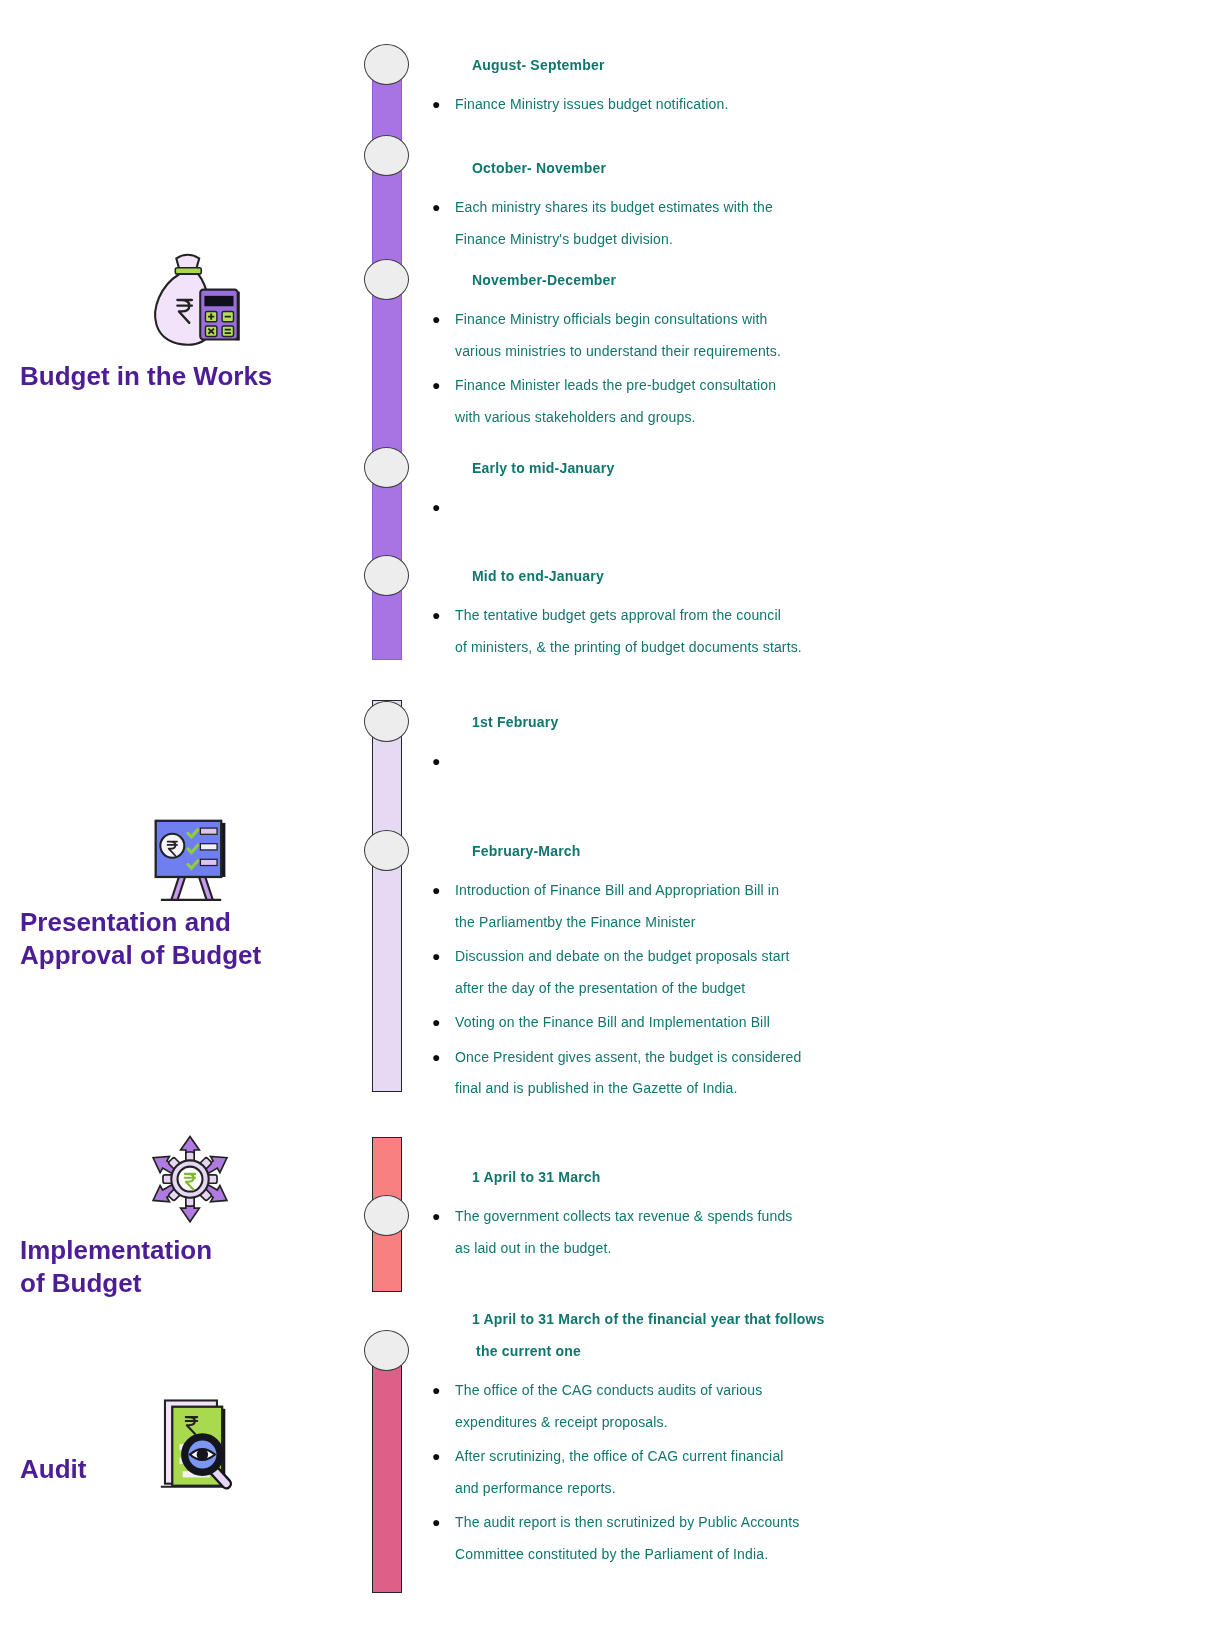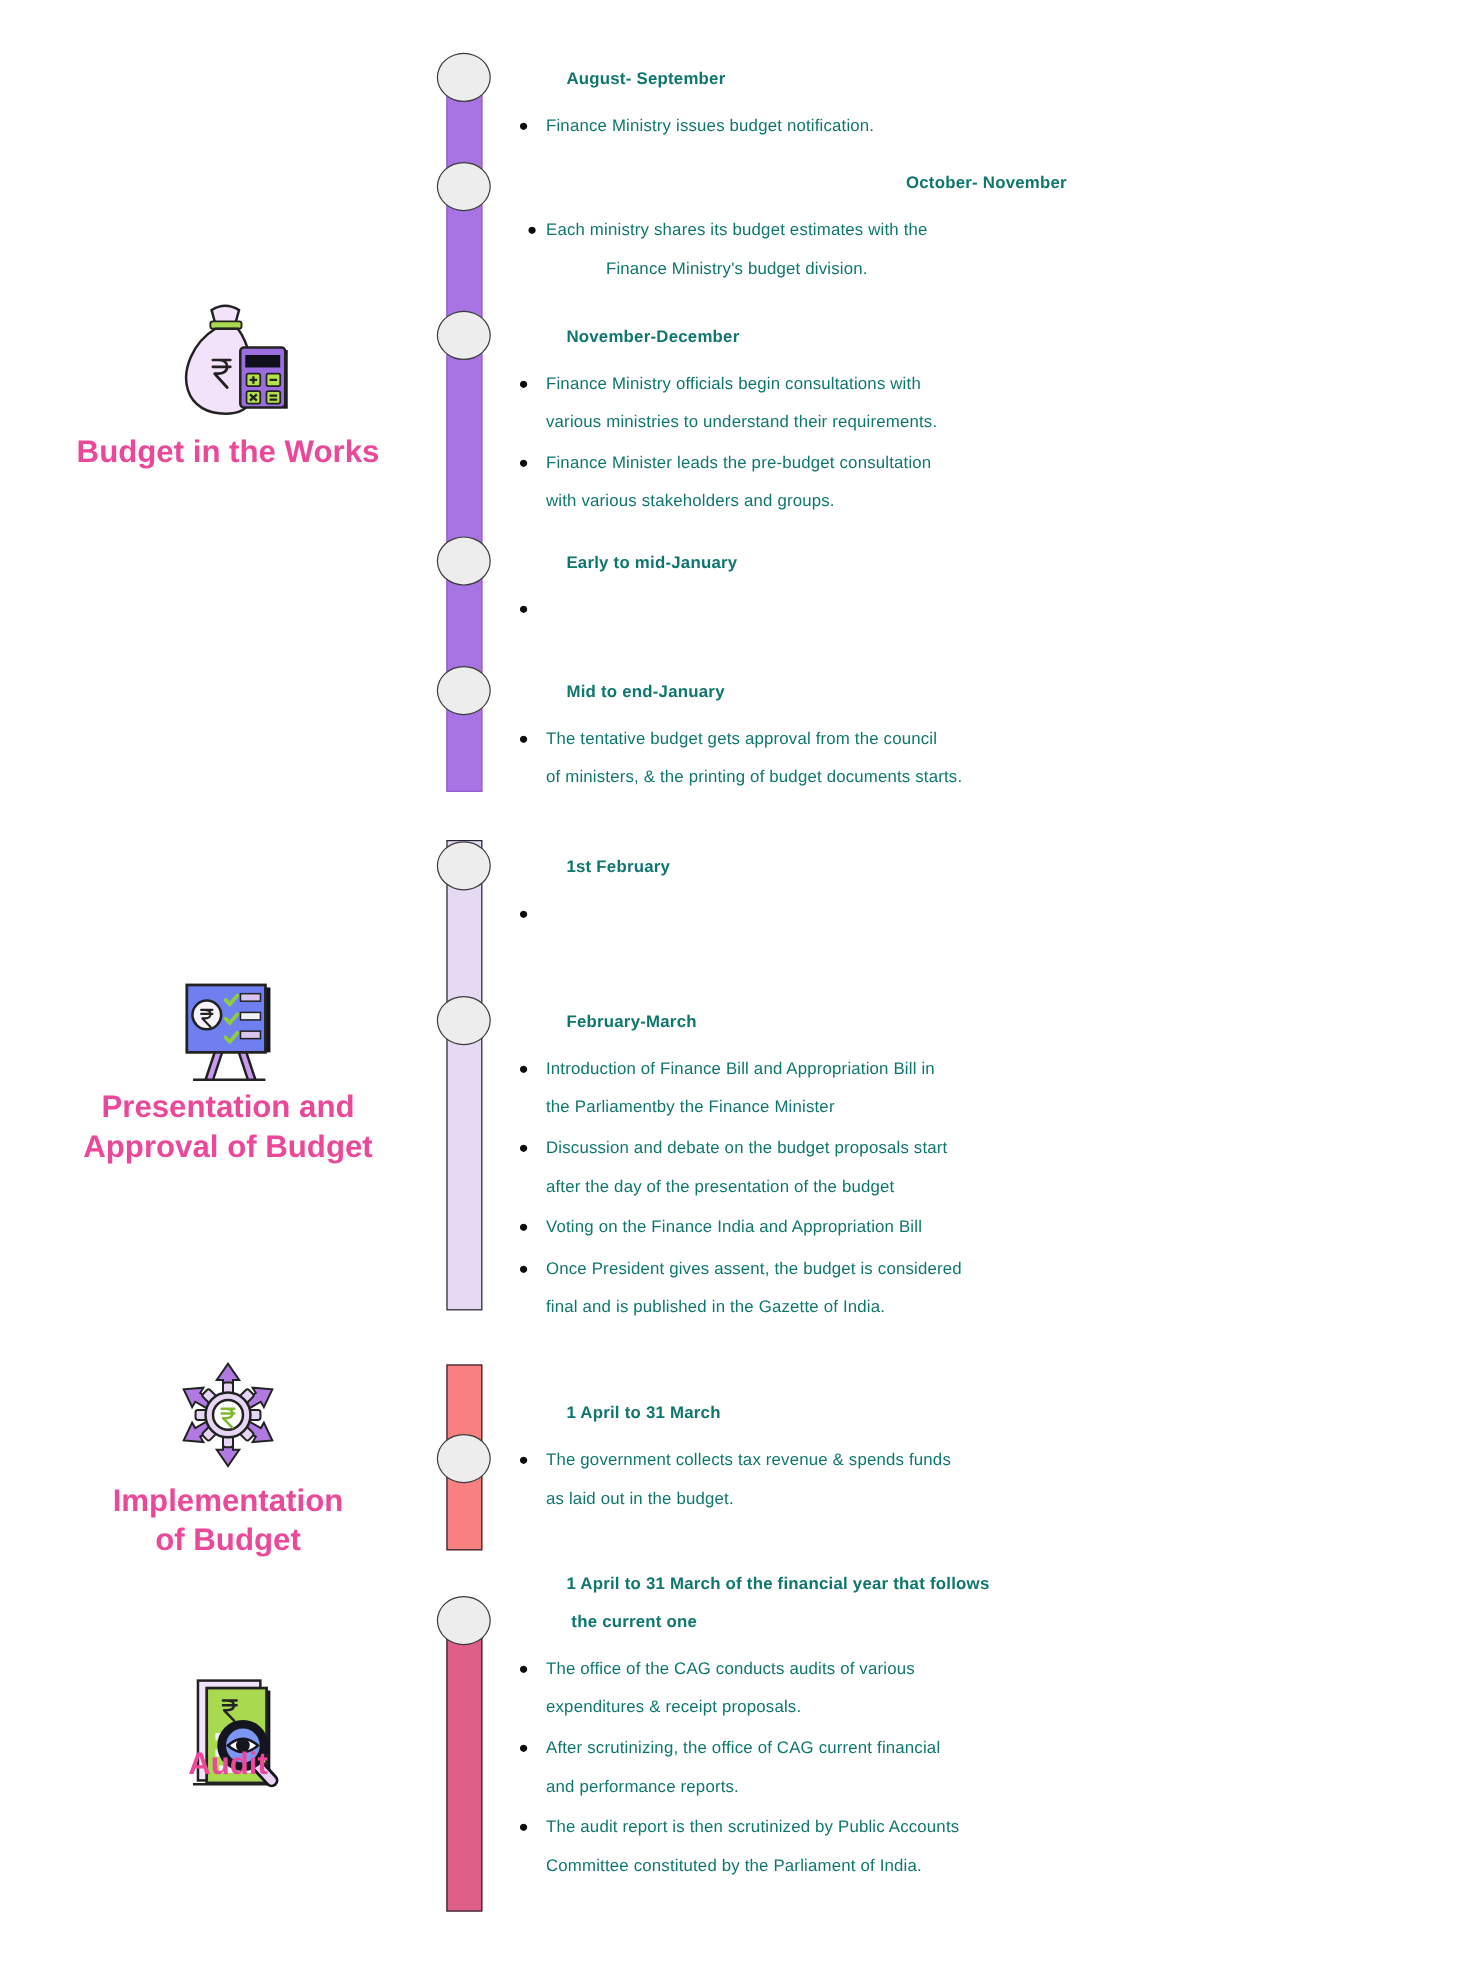--- a/index.html
+++ b/index.html
@@ -143,7 +143,7 @@
     </div>
   </section>
 
-  <section class="entry" style="top:136px;text-align:center;">
+  <section class="entry" style="top:152px;">
     <h3 class="heading">October- November</h3>
     <div class="bullets">
       <div class="bullet">

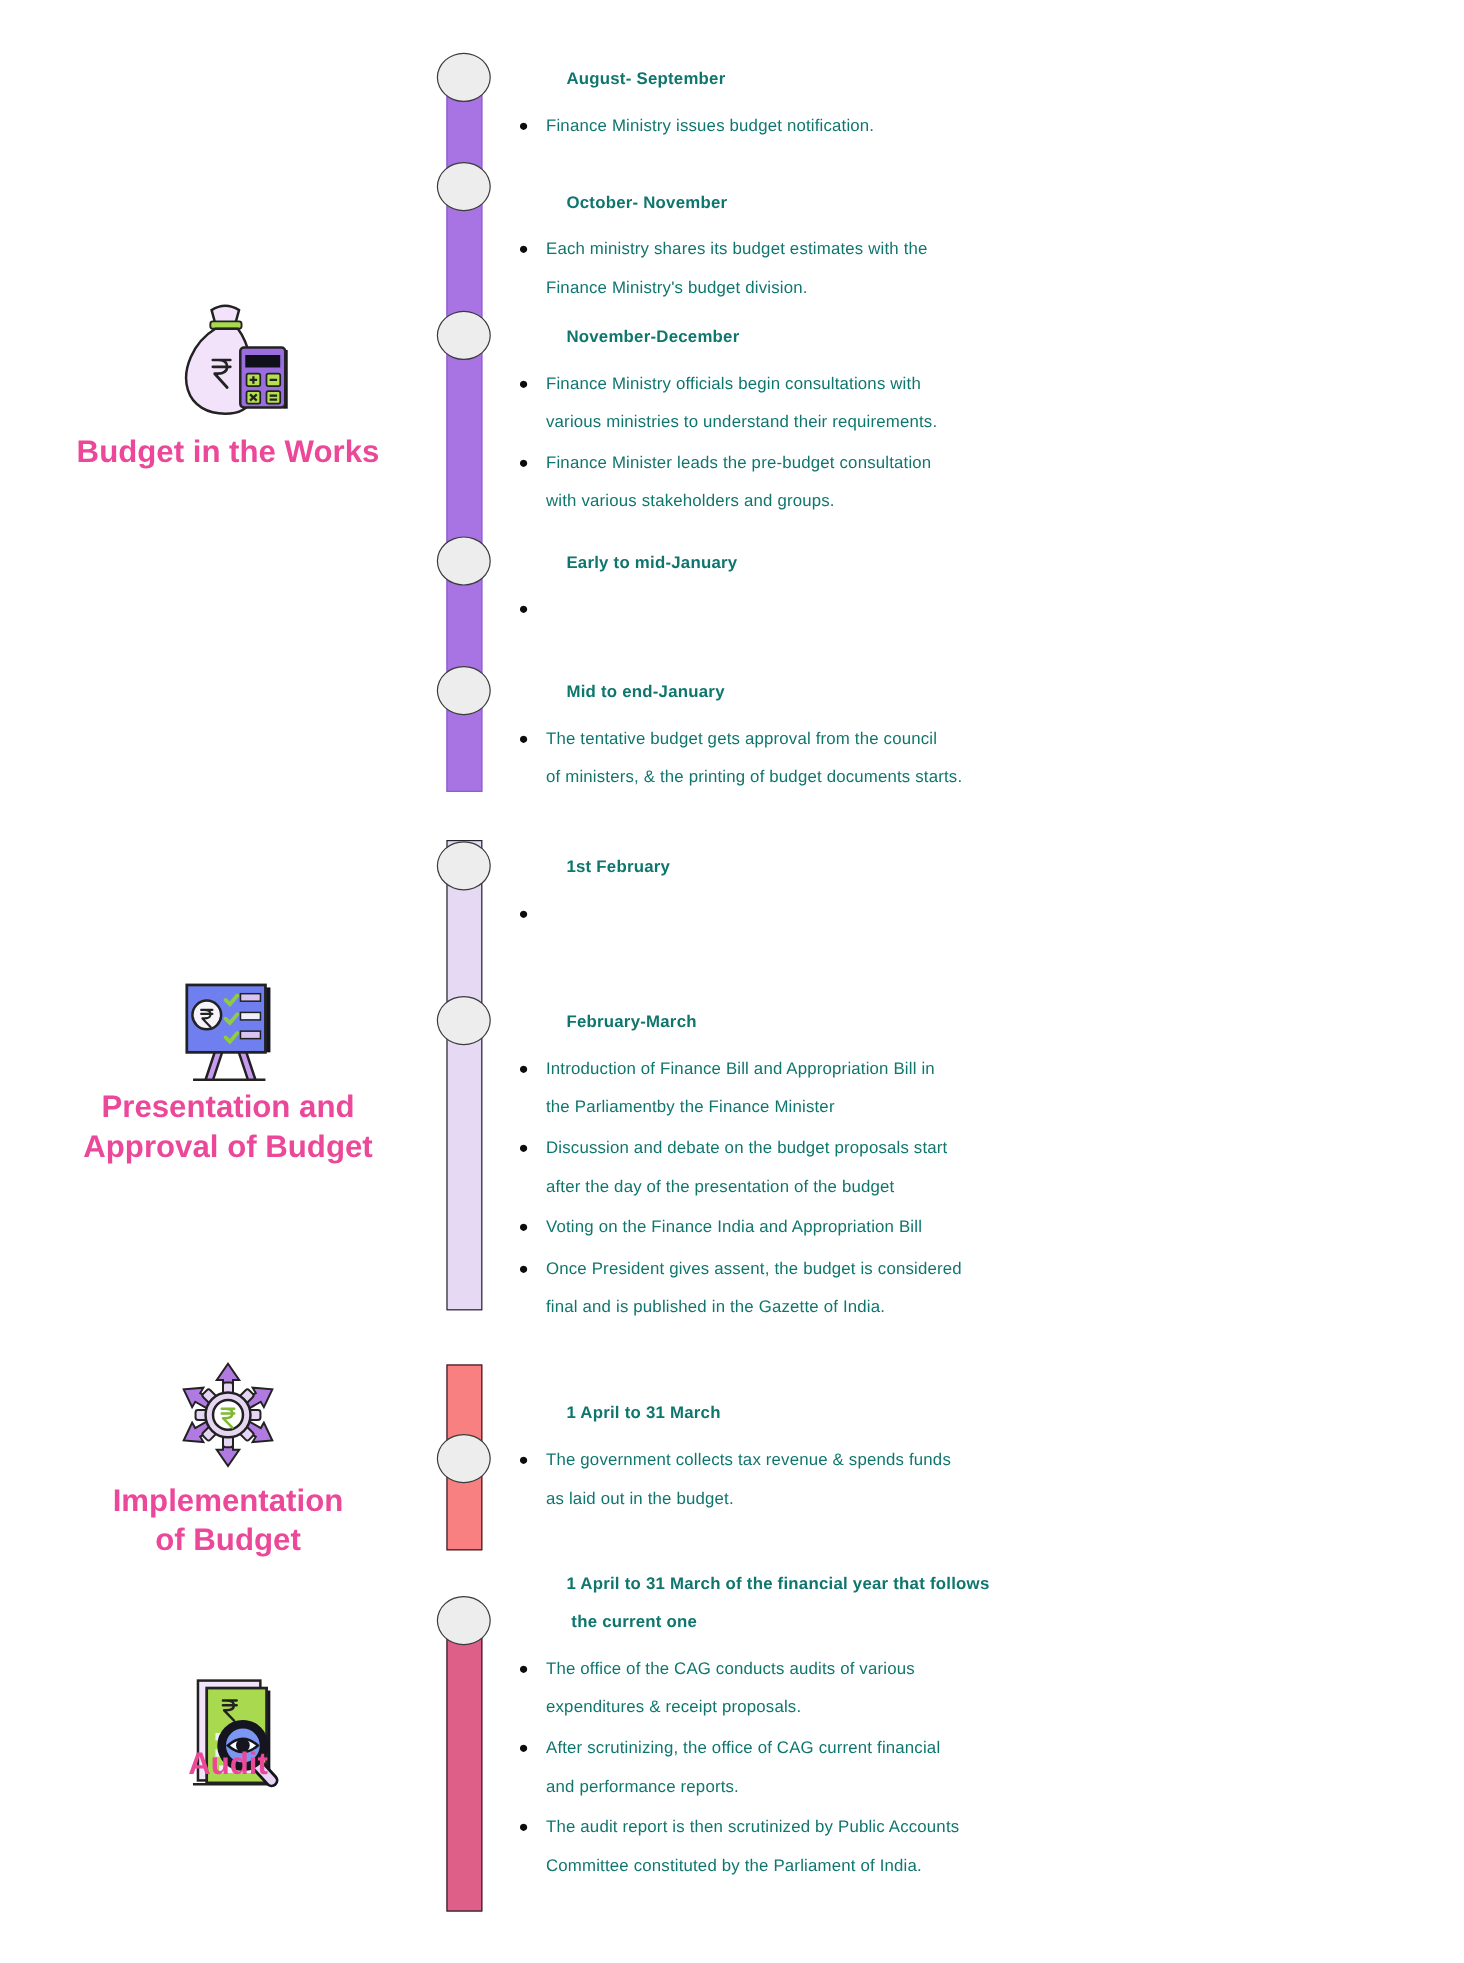--- a/index.html
+++ b/index.html
@@ -23,8 +23,8 @@
   .dot{width:23px;flex:none;font-size:14px;line-height:31.5px;color:#0c0c0c;}
   .btext{font-size:14px;line-height:31.5px;color:#0f766e;white-space:pre-line;letter-spacing:.15px;}
   
-  .left-label{position:absolute;left:20px;width:340px;text-align:center;z-index:3;
-              font-weight:bold;font-size:26px;line-height:33px;color:#ec4899;white-space:pre-line;}
+  .left-label{position:absolute;left:20px;width:340px;z-index:3;
+              font-weight:bold;font-size:26px;line-height:33px;color:#4c1d95;white-space:pre-line;}
   .icon-box{position:absolute;width:104px;height:104px;z-index:3;}
   .icon-box svg{width:100%;height:100%;display:block;}
 </style>

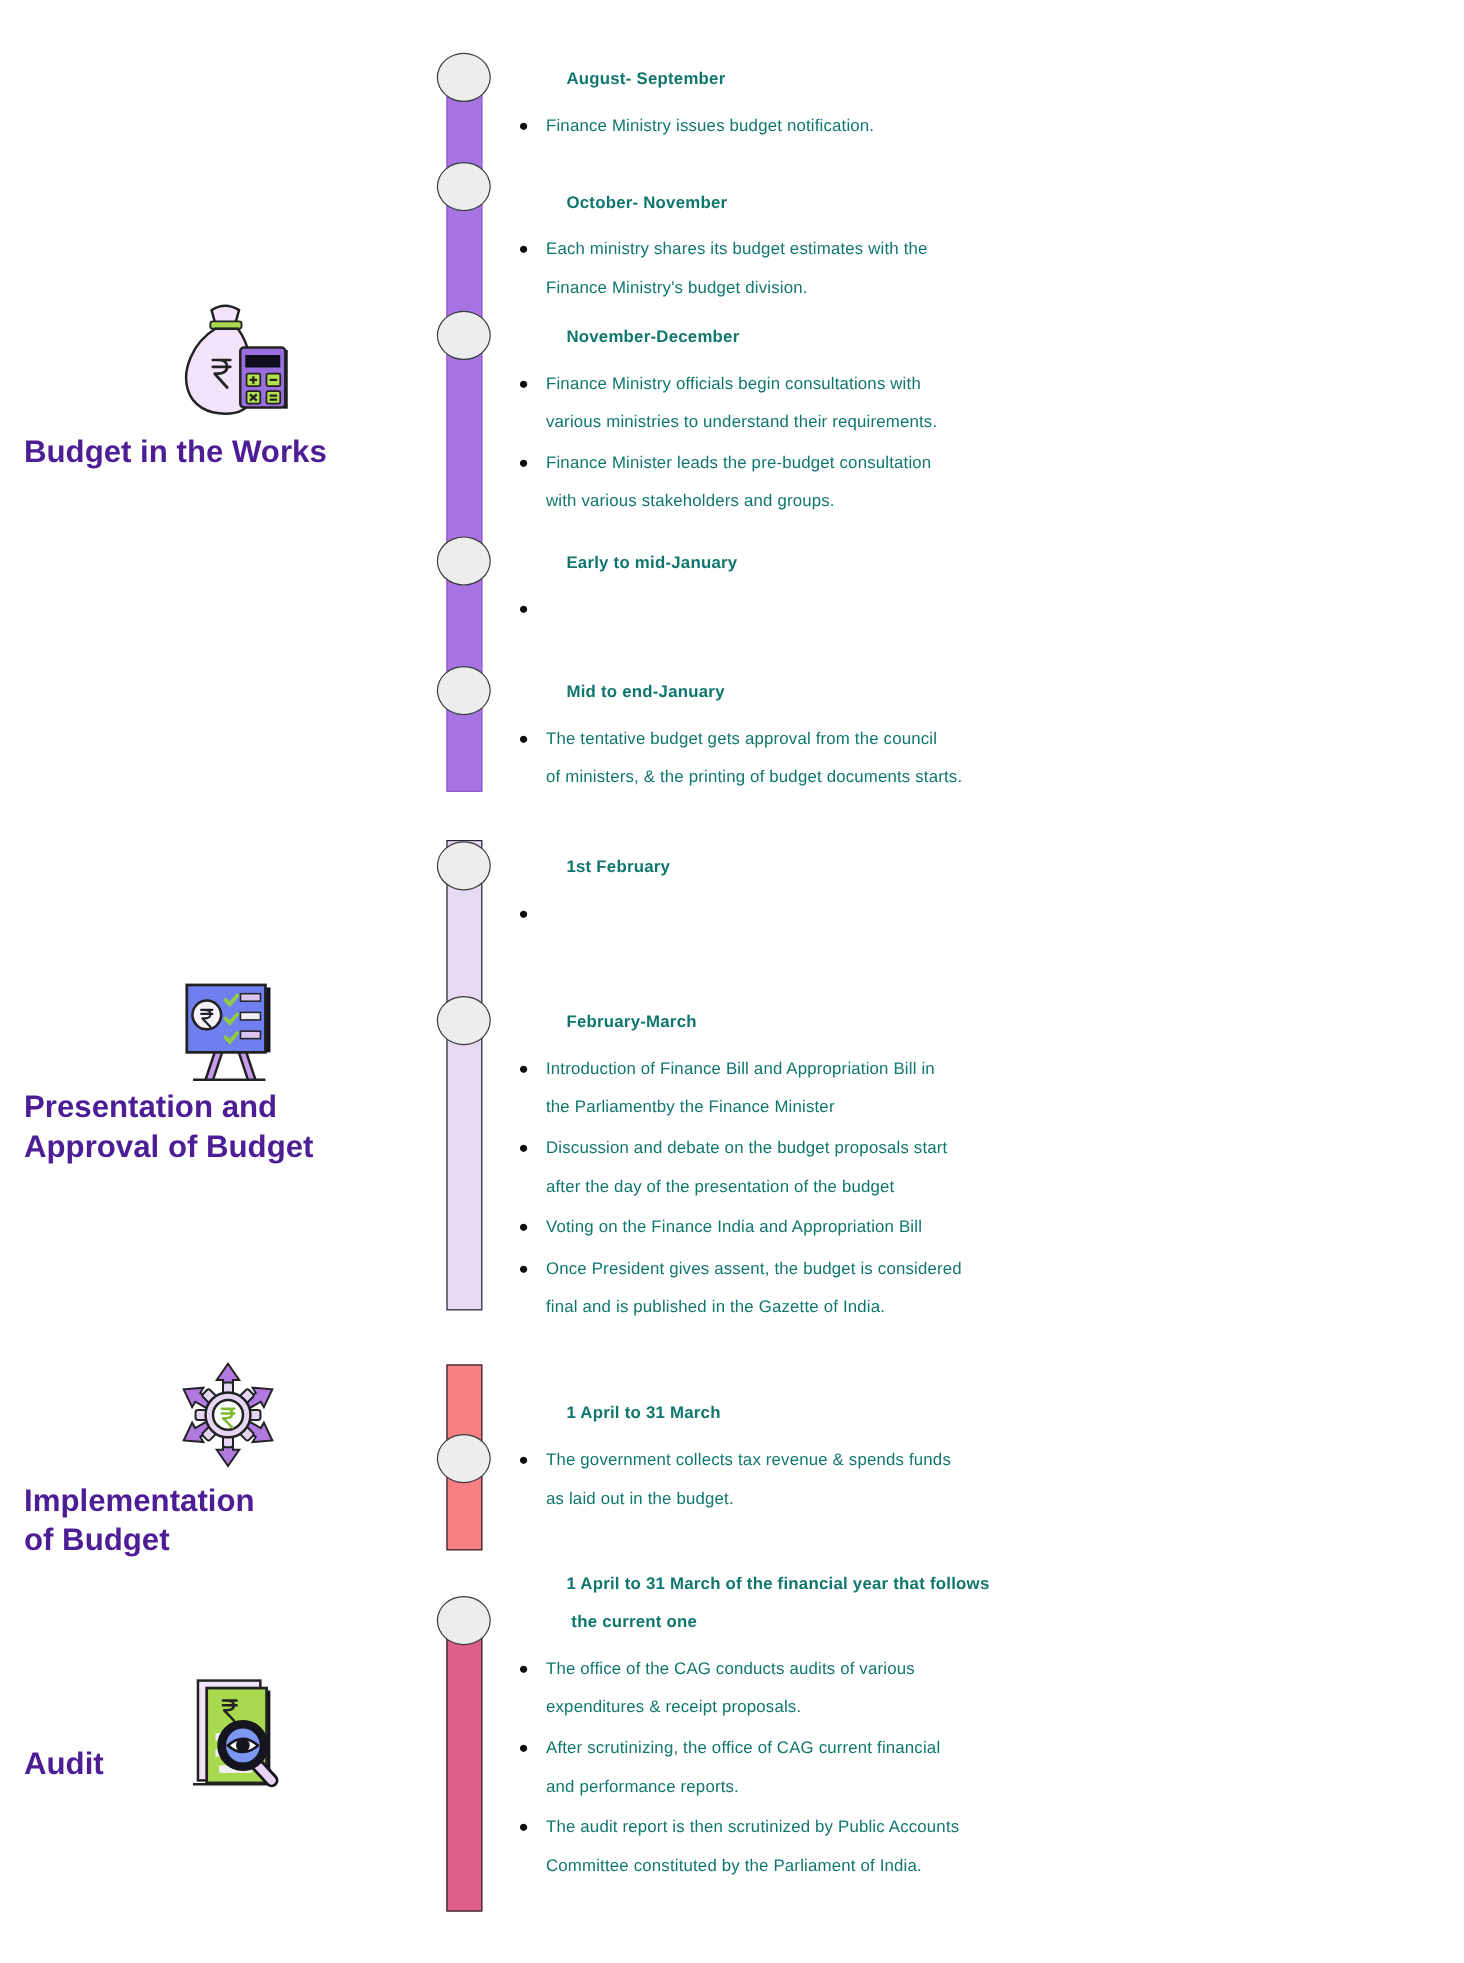--- a/index.html
+++ b/index.html
@@ -214,7 +214,7 @@
       </div>
       <div class="bullet">
         <span class="dot">●</span>
-        <span class="btext">Voting on the Finance India and Appropriation Bill</span>
+        <span class="btext">Voting on the Finance Bill and Implementation Bill</span>
       </div>
       <div class="bullet">
         <span class="dot">●</span>

